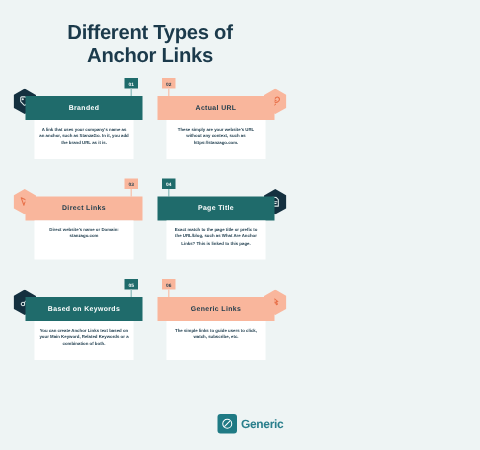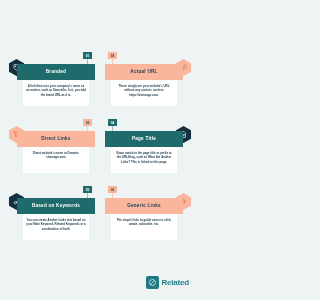--- a/index.html
+++ b/index.html
@@ -104,6 +104,10 @@
 
 <div class="page">
 
+  <div class="title">
+    <span>Different Types of</span>
+    <span class="l2">Anchor Links</span>
+  </div>
 
   <div class="grid">
 

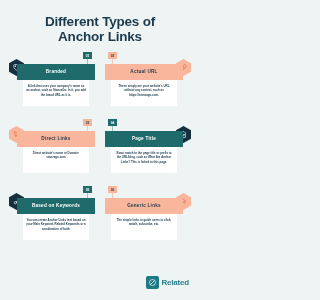--- a/index.html
+++ b/index.html
@@ -241,7 +241,7 @@
         <path d="M17 7 7 17"></path>
       </svg>
     </div>
-    <span class="logo-text">Related</span>
+    <span class="logo-text">Generic</span>
   </div>
 
 </div>

